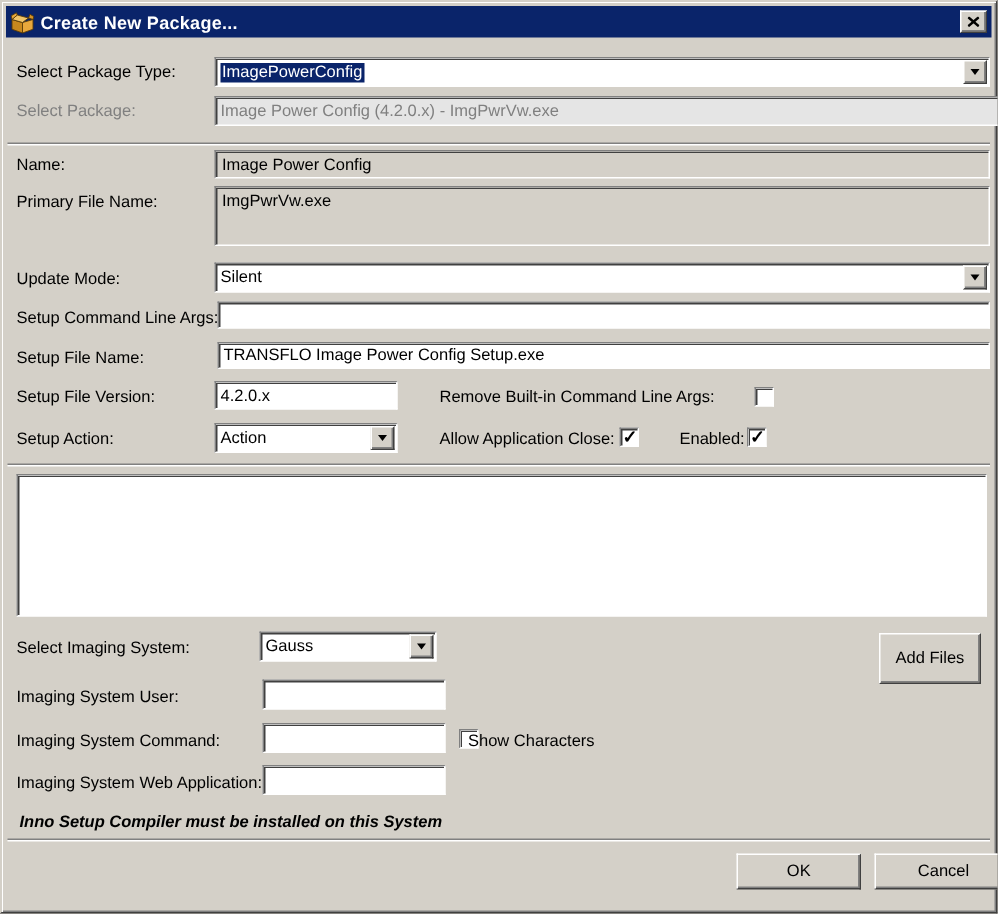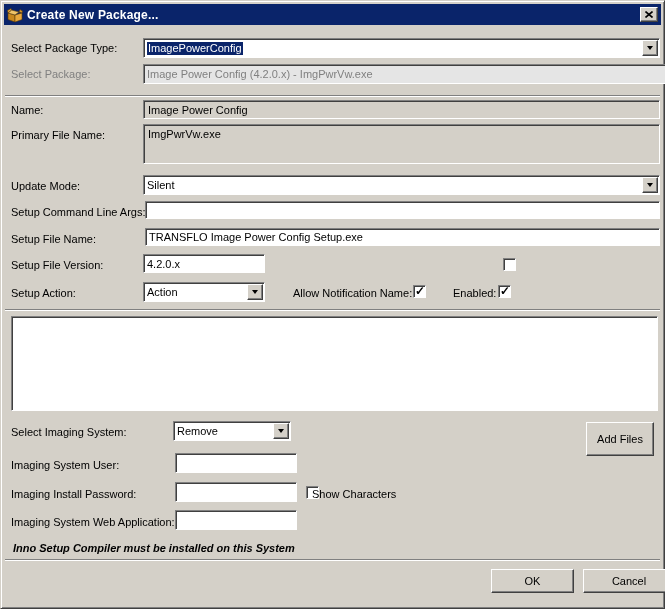--- a/index.html
+++ b/index.html
@@ -159,6 +159,7 @@
 
     <div class="lbl" style="left:8px;top:256px;">Setup File Version:</div>
     <input class="edit" style="left: 140px; top: 251px; width: 122px; height: 19px;" readonly="" value="4.2.0.x">
+    <div class="lbl" style="left:290px;top:256px;">Remove Built-in Command Line Args:</div>
     <span class="checkbox" style="left:500px;top:255px;"></span>
 
     <div class="lbl" style="left:8px;top:284px;">Setup Action:</div>

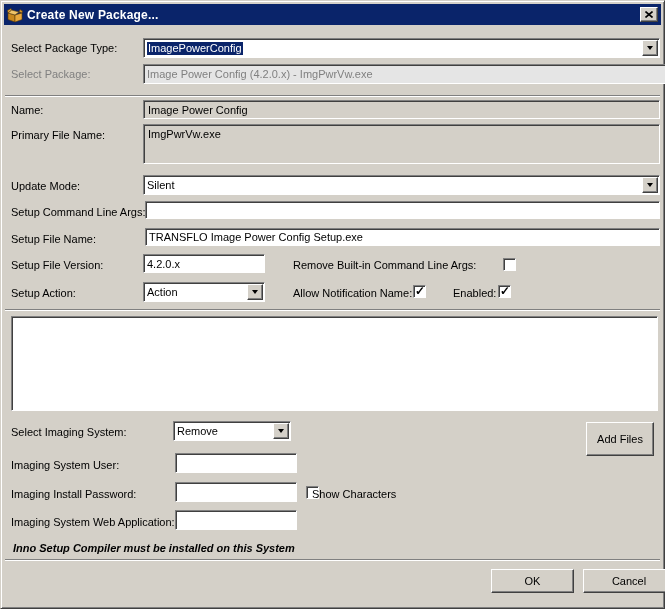--- a/index.html
+++ b/index.html
@@ -169,7 +169,7 @@
           <span class="arrow"></span>
         </span>
     </div>
-    <div class="lbl" style="left:290px;top:284px;">Allow Notification Name:</div>
+    <div class="lbl" style="left:290px;top:284px;">Allow Application Close:</div>
     <span class="checkbox checked" style="left:410px;top:282px;"></span>
     <div class="lbl" style="left:450px;top:284px;">Enabled:</div>
     <span class="checkbox checked" style="left:495px;top:282px;"></span>

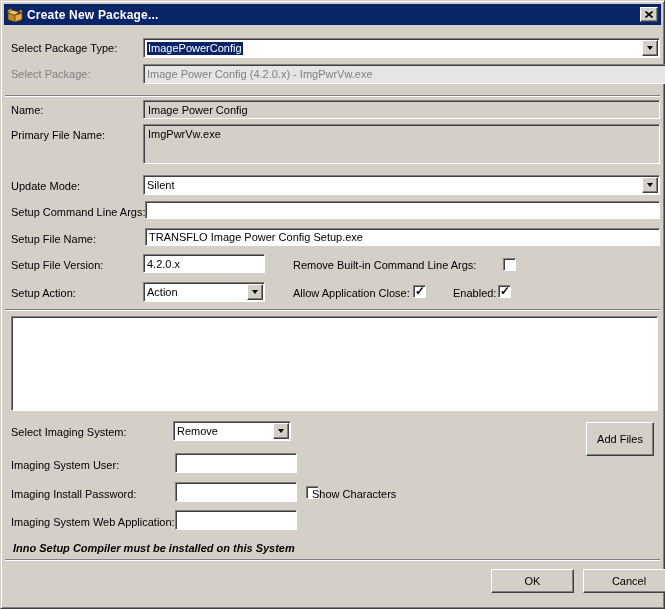--- a/index.html
+++ b/index.html
@@ -180,7 +180,7 @@
 
     <div class="lbl" style="left:8px;top:423px;">Select Imaging System:</div>
     <div class="sunken combo" style="left:170px;top:418px;width:118px;height:20px;">
-      <span class="combo-text">Remove</span>
+      <span class="combo-text">Gauss</span>
       <span class="combo-btn">
           <span class="arrow"></span>
         </span>

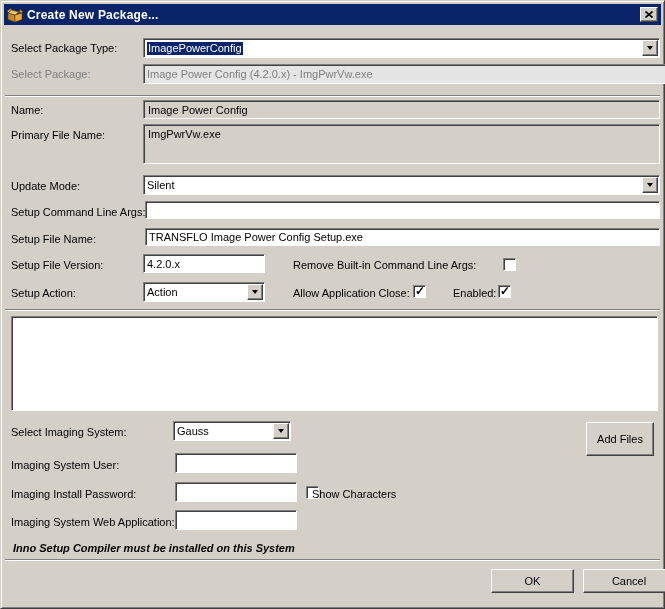--- a/index.html
+++ b/index.html
@@ -190,7 +190,7 @@
     <div class="lbl" style="left:8px;top:456px;">Imaging System User:</div>
     <input class="edit" style="left: 172px; top: 450px; width: 122px; height: 20px;" readonly="" value="">
 
-    <div class="lbl" style="left:8px;top:485px;">Imaging Install Password:</div>
+    <div class="lbl" style="left:8px;top:485px;">Imaging System Command:</div>
     <input class="edit" style="left: 172px; top: 479px; width: 122px; height: 20px;" readonly="" value="">
     <span class="checkbox" style="left:303px;top:483px;"></span>
     <div class="lbl" style="left:309px;top:485px;">Show Characters</div>

